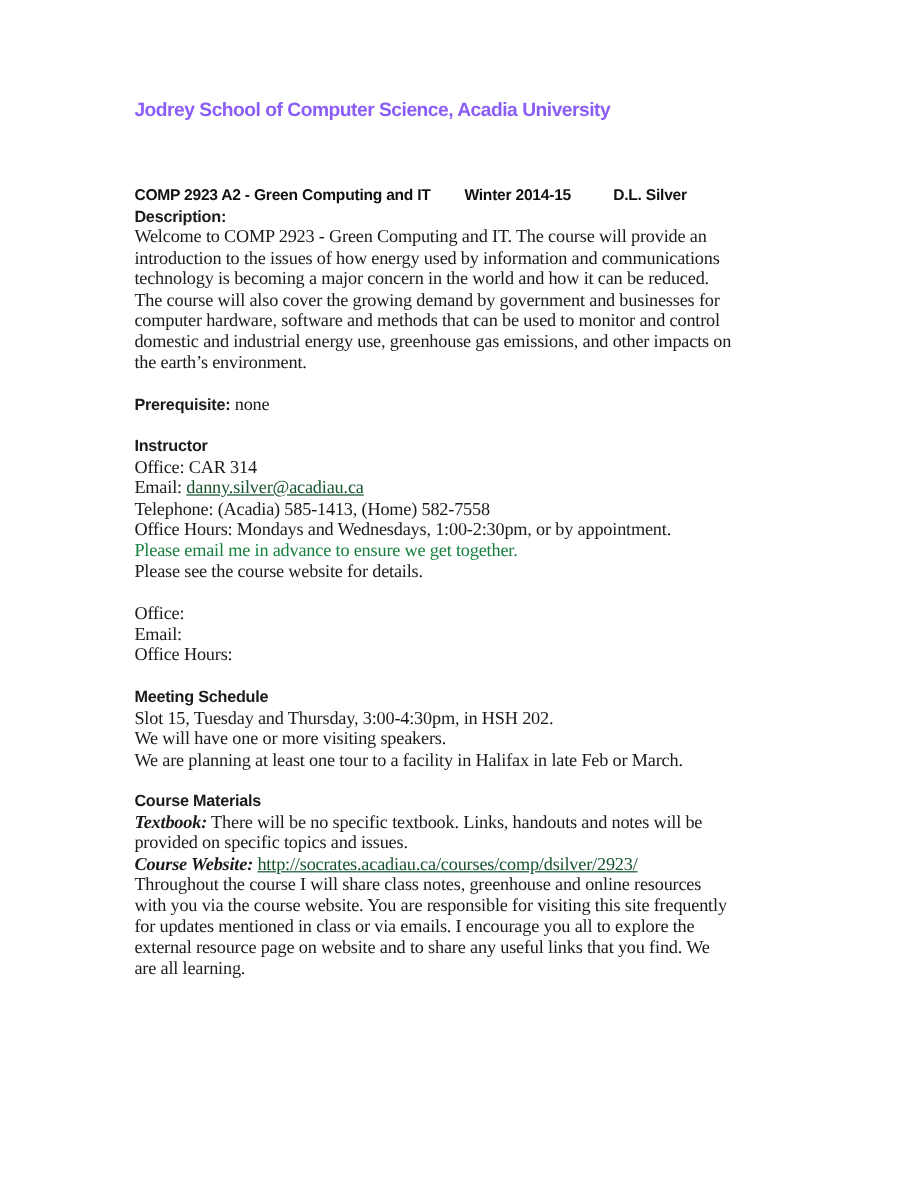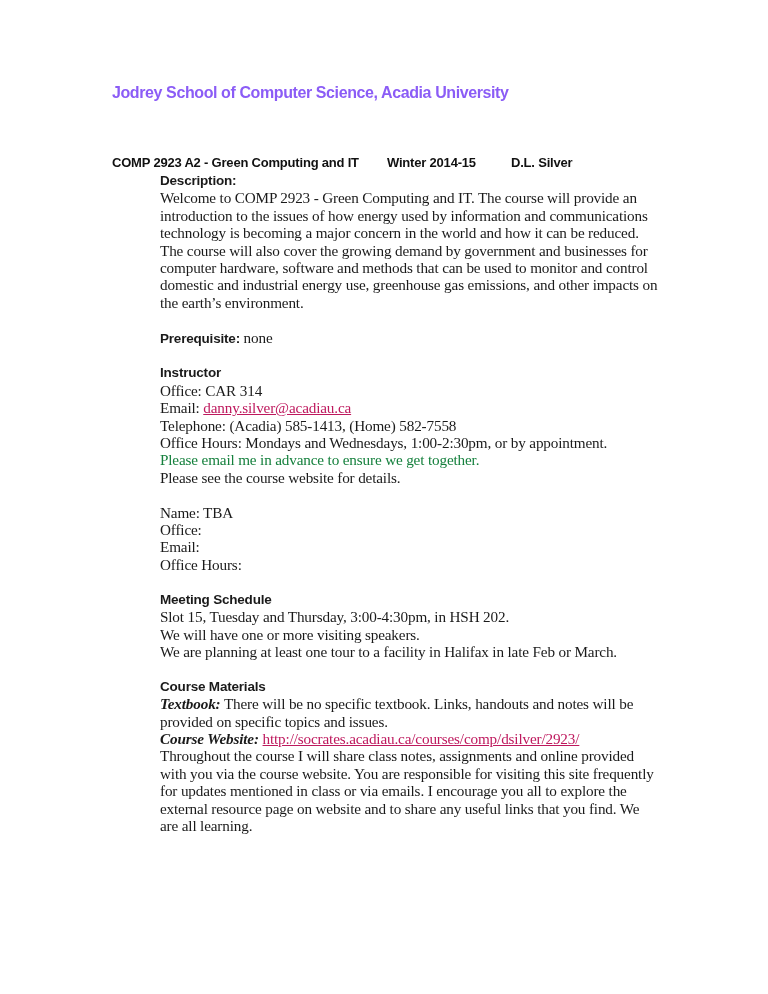--- a/index.html
+++ b/index.html
@@ -57,7 +57,6 @@
       font-size: 15.2px;
       line-height: 17.4px;
       letter-spacing: -0.15px;
-      margin-left: 48px;
     }
     .body-text p { margin: 0; }
     .gap { height: 17.4px; }

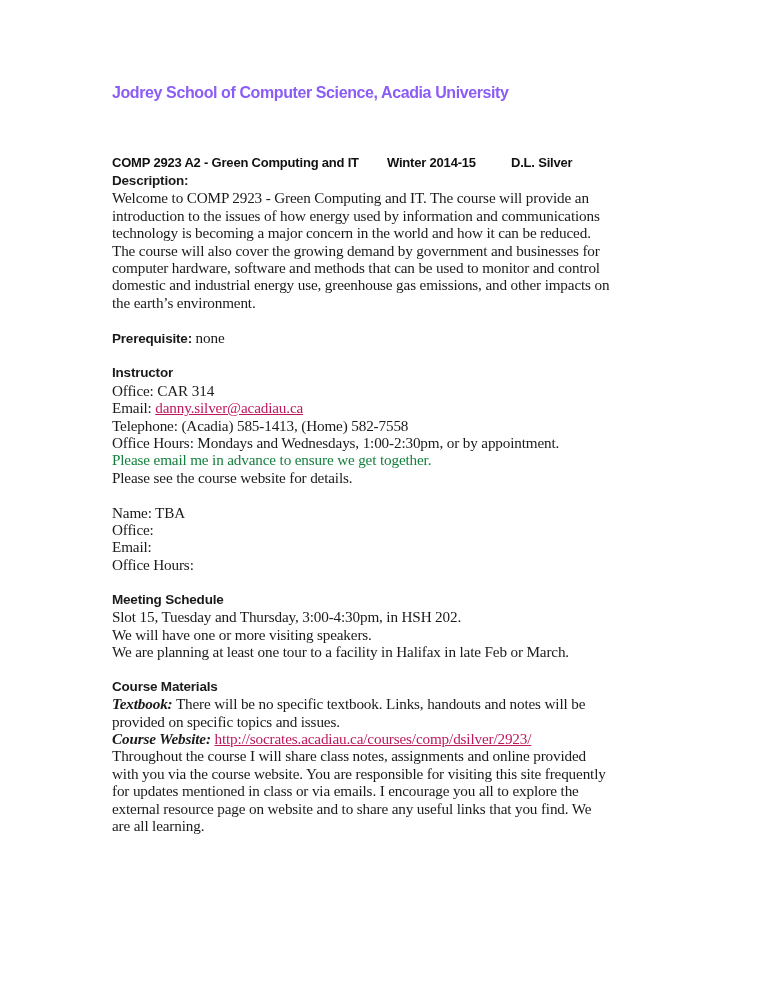--- a/index.html
+++ b/index.html
@@ -63,7 +63,7 @@
     .h { font-weight: bold; font-family: "Liberation Sans", "DejaVu Sans", sans-serif; font-size: 13.5px; letter-spacing: -0.2px; }
     .bi { font-weight: bold; font-style: italic; }
     .red { color: #15803d; }
-    a.link { color: #be185d; text-decoration: underline; }
+    a.link { color: #14532d; text-decoration: underline; }
   </style>
 </head>
 <body>

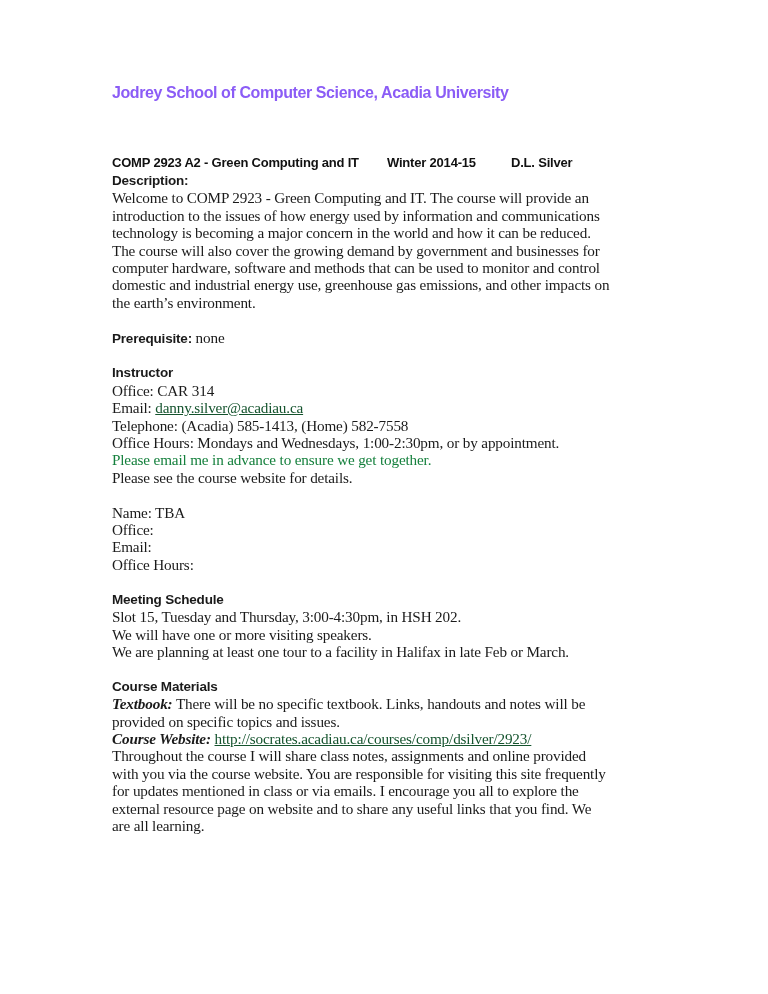--- a/index.html
+++ b/index.html
@@ -108,7 +108,6 @@
     <div class="gap"></div>
 
     <section>
-      <p>Name: TBA</p>
       <p>Office:</p>
       <p>Email:</p>
       <p>Office Hours:</p>

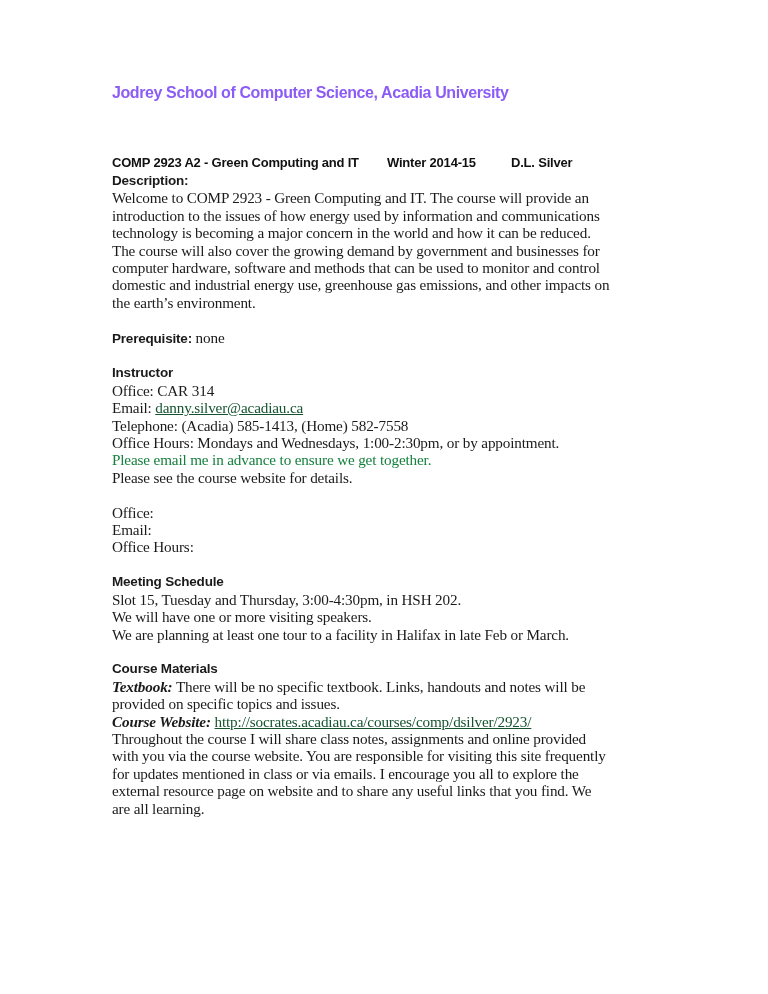--- a/index.html
+++ b/index.html
@@ -129,7 +129,7 @@
       <p><span class="bi">Textbook:</span><span>  There will be no specific textbook.  Links, handouts and notes will be</span></p>
       <p>provided on specific topics and issues.</p>
       <p><span class="bi">Course Website:</span> <a class="link" href="#">http://socrates.acadiau.ca/courses/comp/dsilver/2923/</a></p>
-      <p>Throughout the course I will share class notes, assignments and online provided</p>
+      <p>Throughout the course I will share class notes, greenhouse and online resources</p>
       <p>with you via the course website.  You are responsible for visiting this site frequently</p>
       <p>for updates mentioned in class or via emails. I encourage you all to explore the</p>
       <p>external resource page on website and to share any useful links that you find.  We</p>

